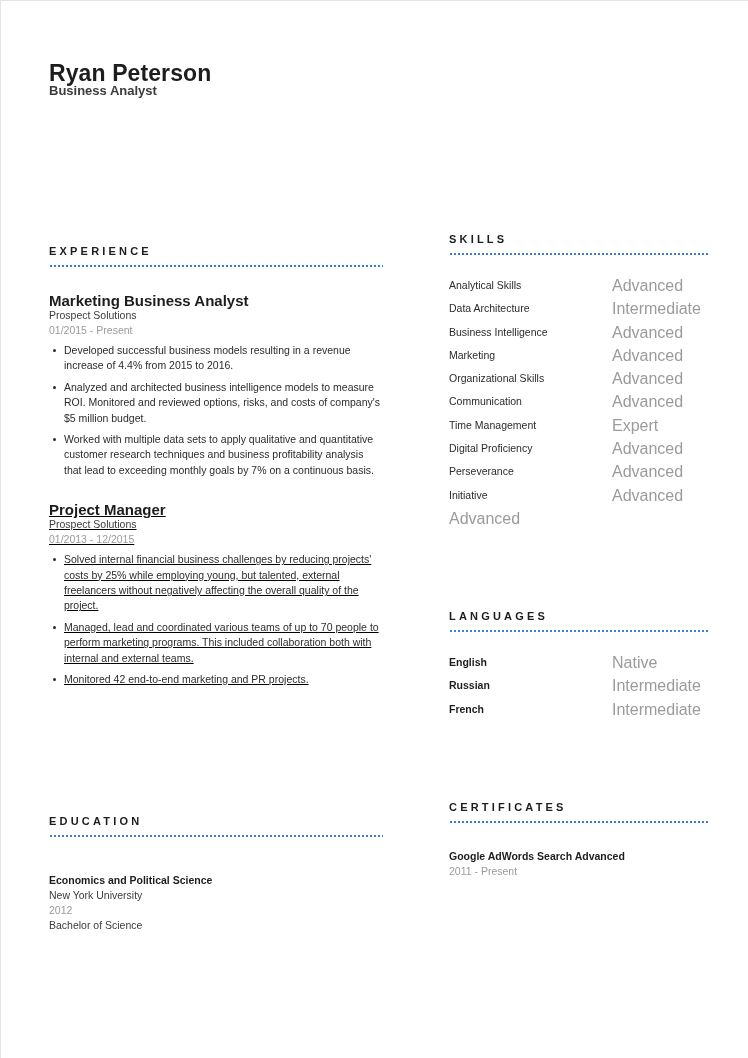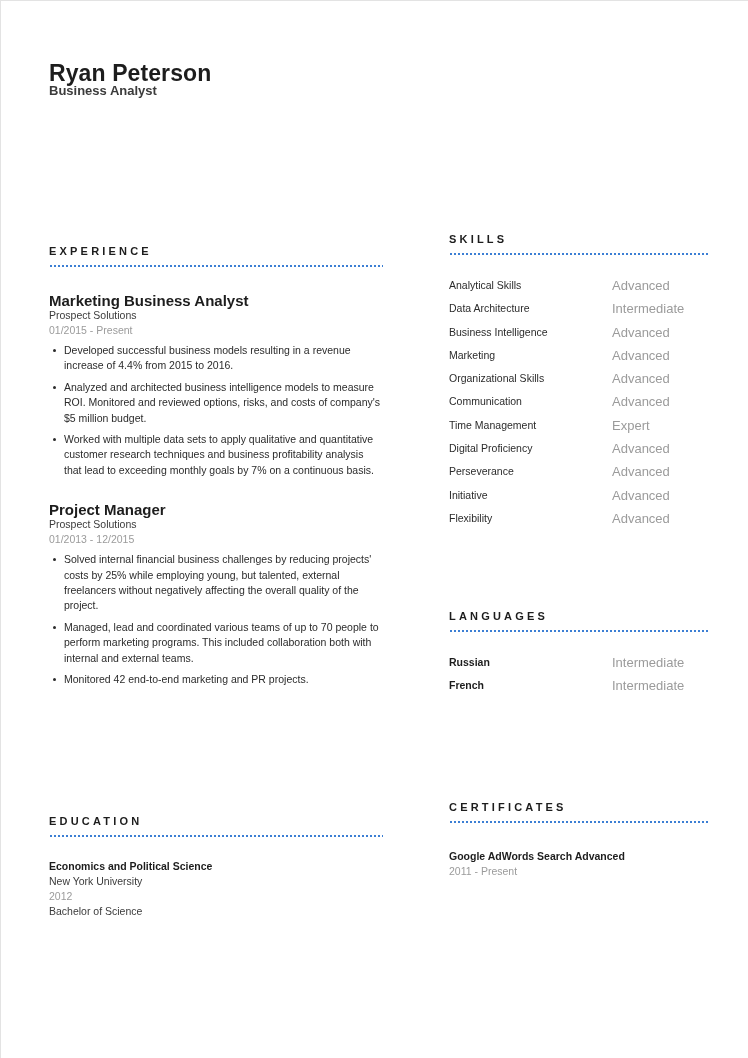--- a/index.html
+++ b/index.html
@@ -157,7 +157,7 @@
   }
   .kv-key.bold { font-weight: bold; color: #1d1d1d; }
   .kv-val {
-    font-size: 13px;
+    font-size: 16px;
     color: #9b9b9b;
   }
 

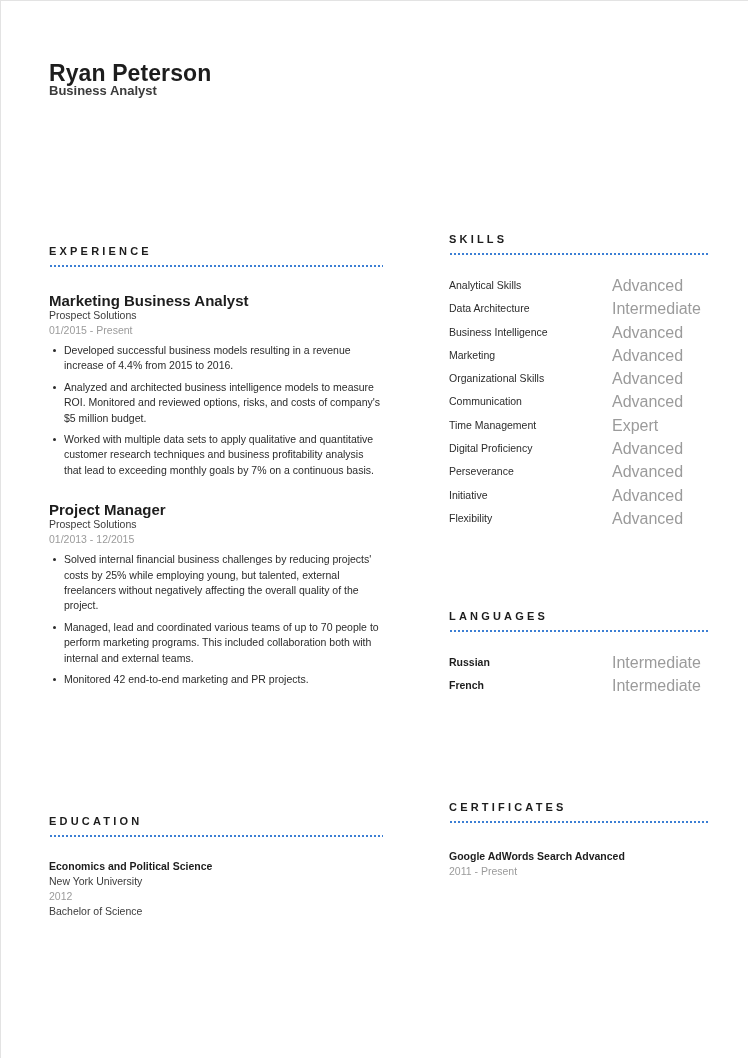--- a/index.html
+++ b/index.html
@@ -223,7 +223,7 @@
         </ul>
       </div>
 
-      <div class="entry" style="margin-top:24px;">
+      <div class="entry" style="margin-top:24px;text-decoration:underline;">
         <div class="entry-title">Project Manager</div>
         <div class="entry-org">Prospect Solutions</div>
         <div class="entry-date">01/2013 - 12/2015</div>

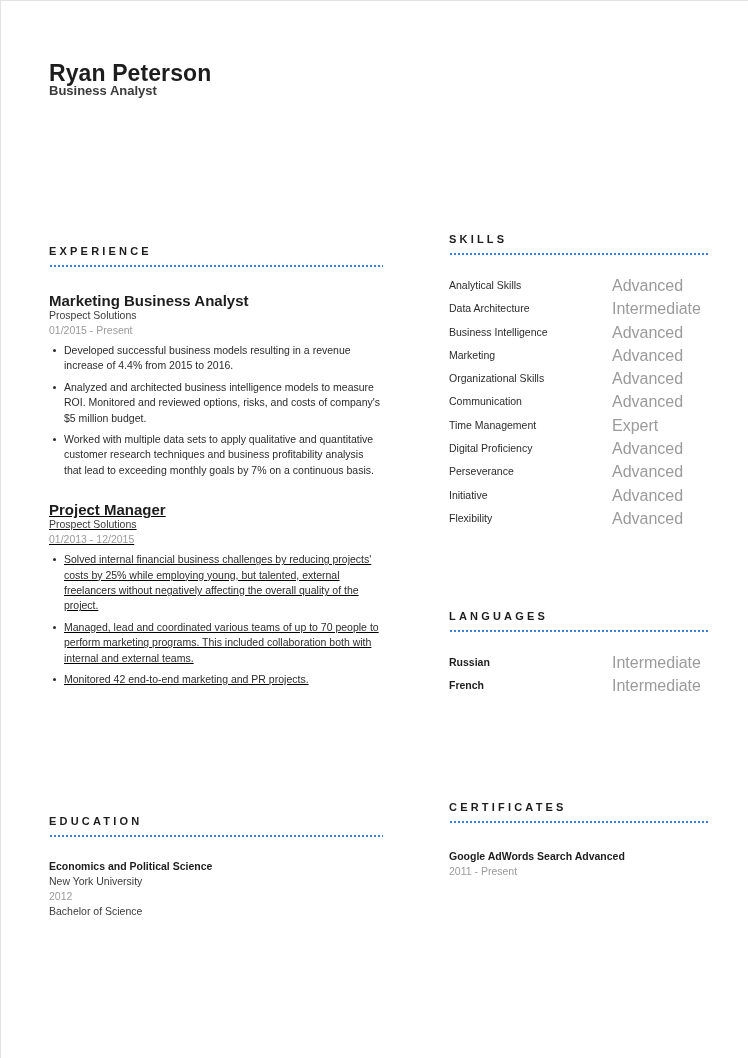--- a/index.html
+++ b/index.html
@@ -297,7 +297,6 @@
           <span class="kv-val">Advanced</span>
         </div>
         <div class="kv-row">
-          <span class="kv-key">Flexibility</span>
           <span class="kv-val">Advanced</span>
         </div>
       </div>

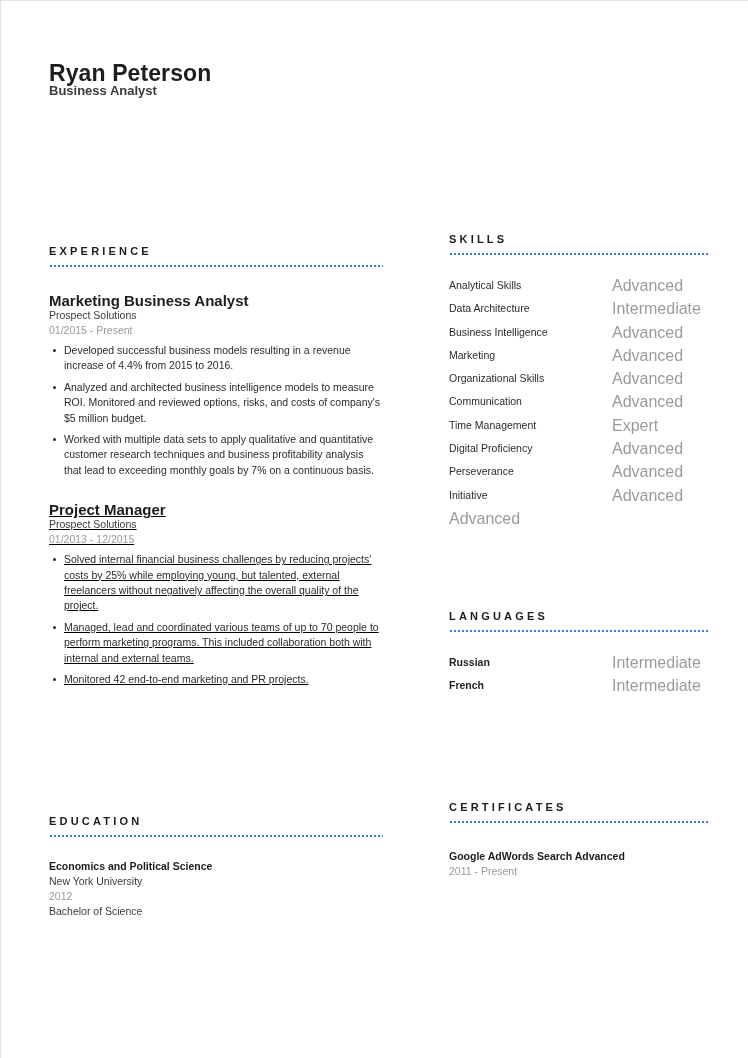--- a/index.html
+++ b/index.html
@@ -308,6 +308,10 @@
 
       <div style="margin-top:19px;">
         <div class="kv-row">
+          <span class="kv-key bold">English</span>
+          <span class="kv-val">Native</span>
+        </div>
+        <div class="kv-row">
           <span class="kv-key bold">Russian</span>
           <span class="kv-val">Intermediate</span>
         </div>

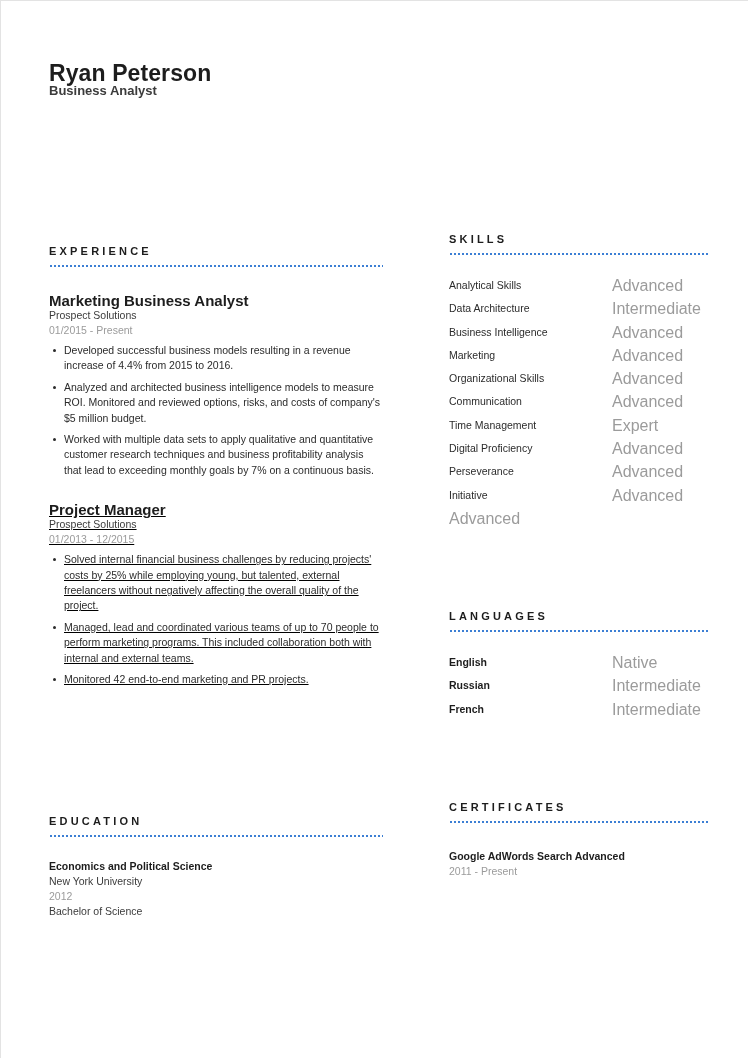--- a/index.html
+++ b/index.html
@@ -239,7 +239,7 @@
       <div class="section-title">EDUCATION</div>
       <div class="divider"></div>
 
-      <div class="entry" style="margin-top:22px;">
+      <div class="entry" style="margin-top:36px;">
         <div class="edu-title">Economics and Political Science</div>
         <div class="edu-school">New York University</div>
         <div class="edu-year">2012</div>

